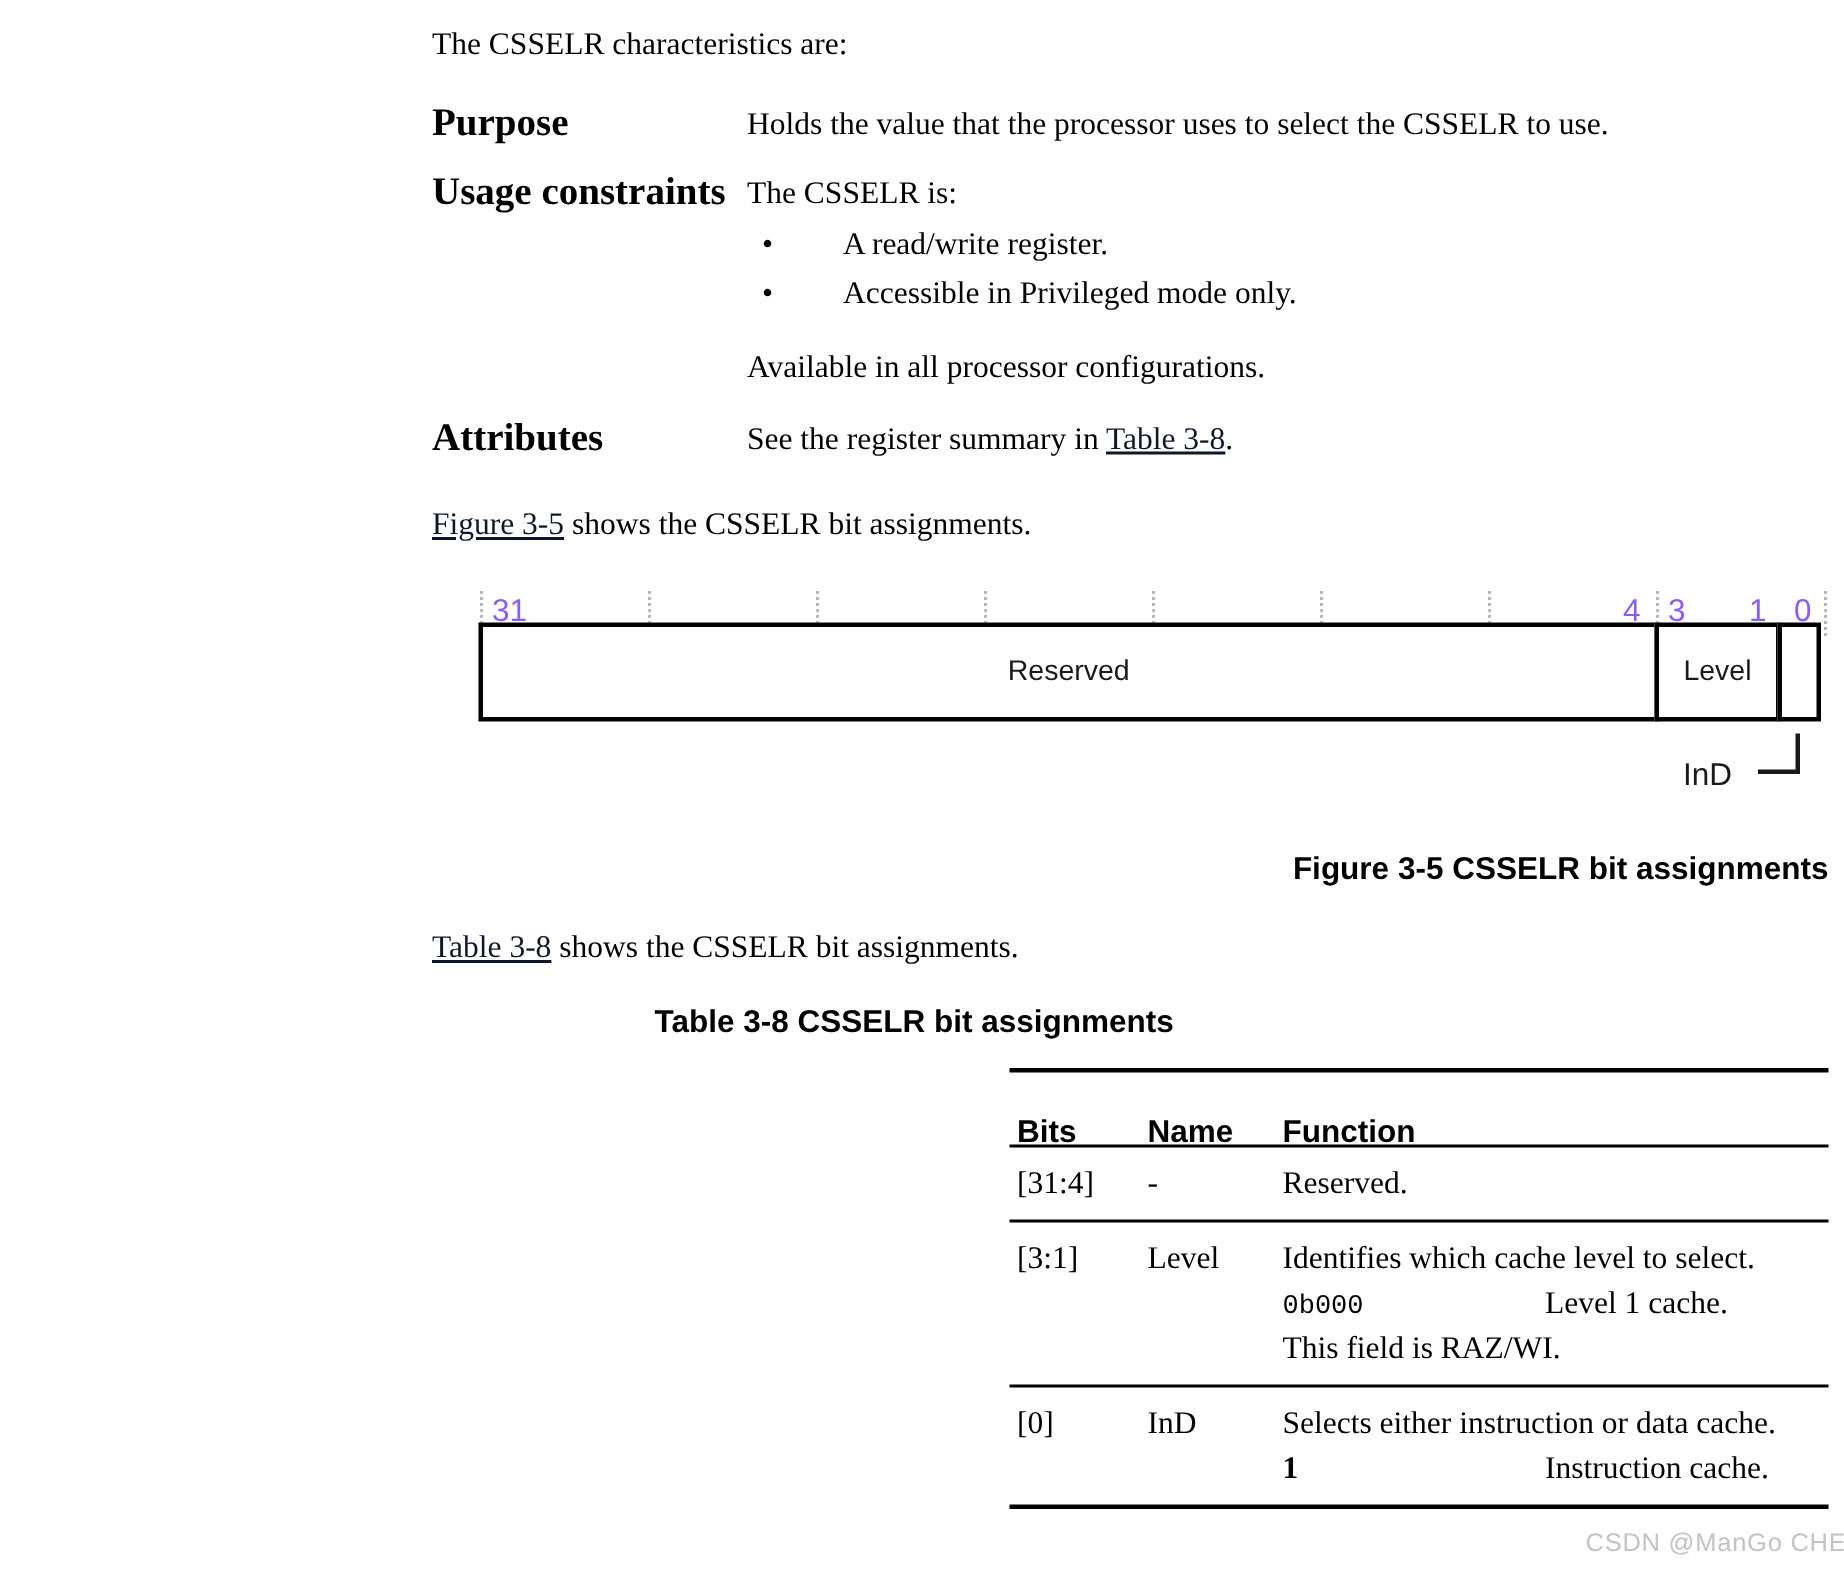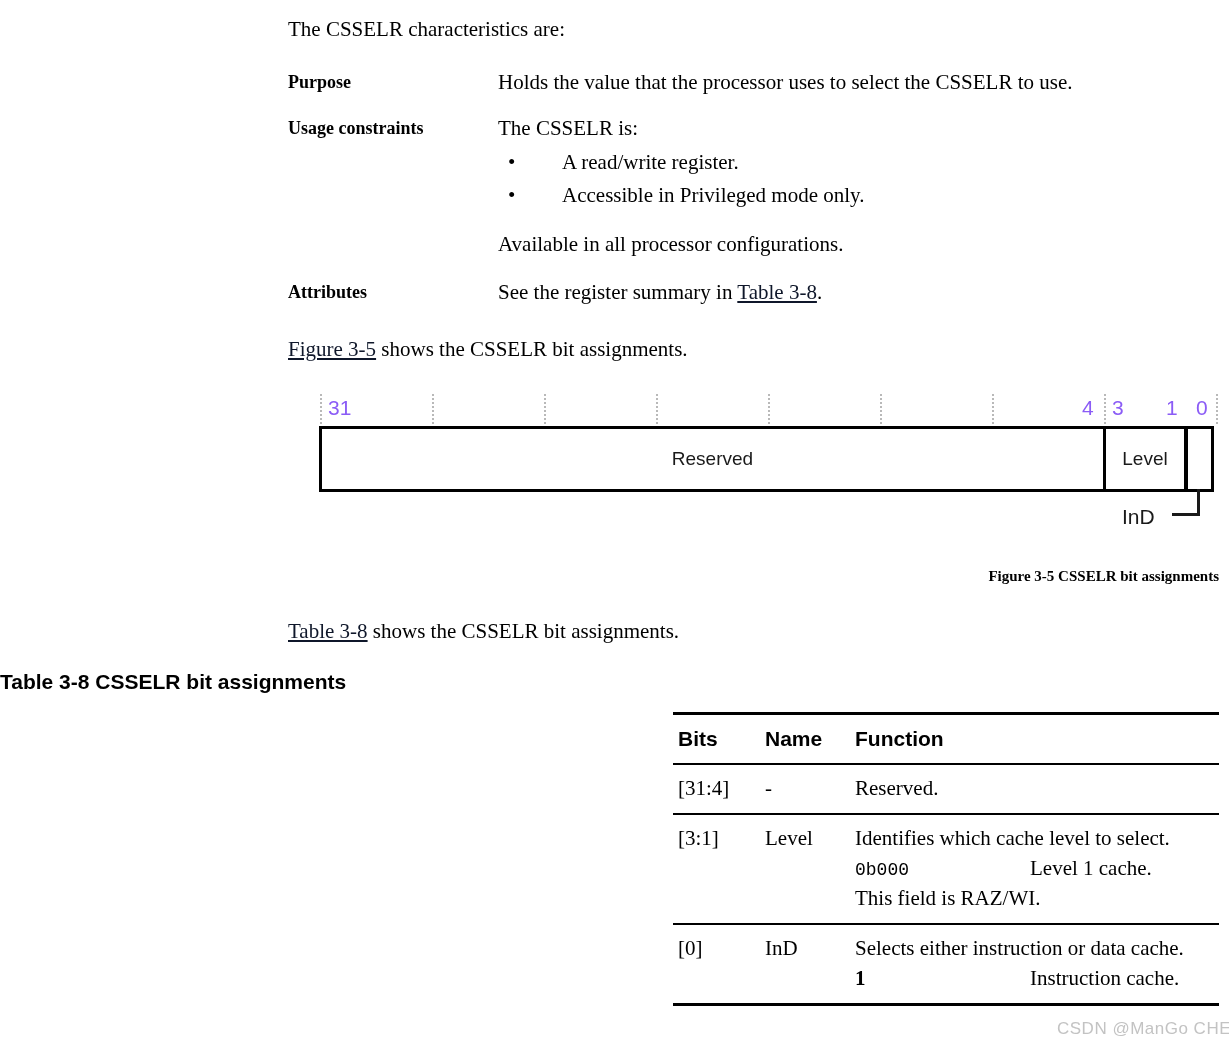--- a/index.html
+++ b/index.html
@@ -51,7 +51,7 @@
     top: 0;
     width: 205px;
     font-weight: bold;
-    font-size: 18px;
+    font-size: 26px;
     line-height: 28px;
     white-space: nowrap;
   }

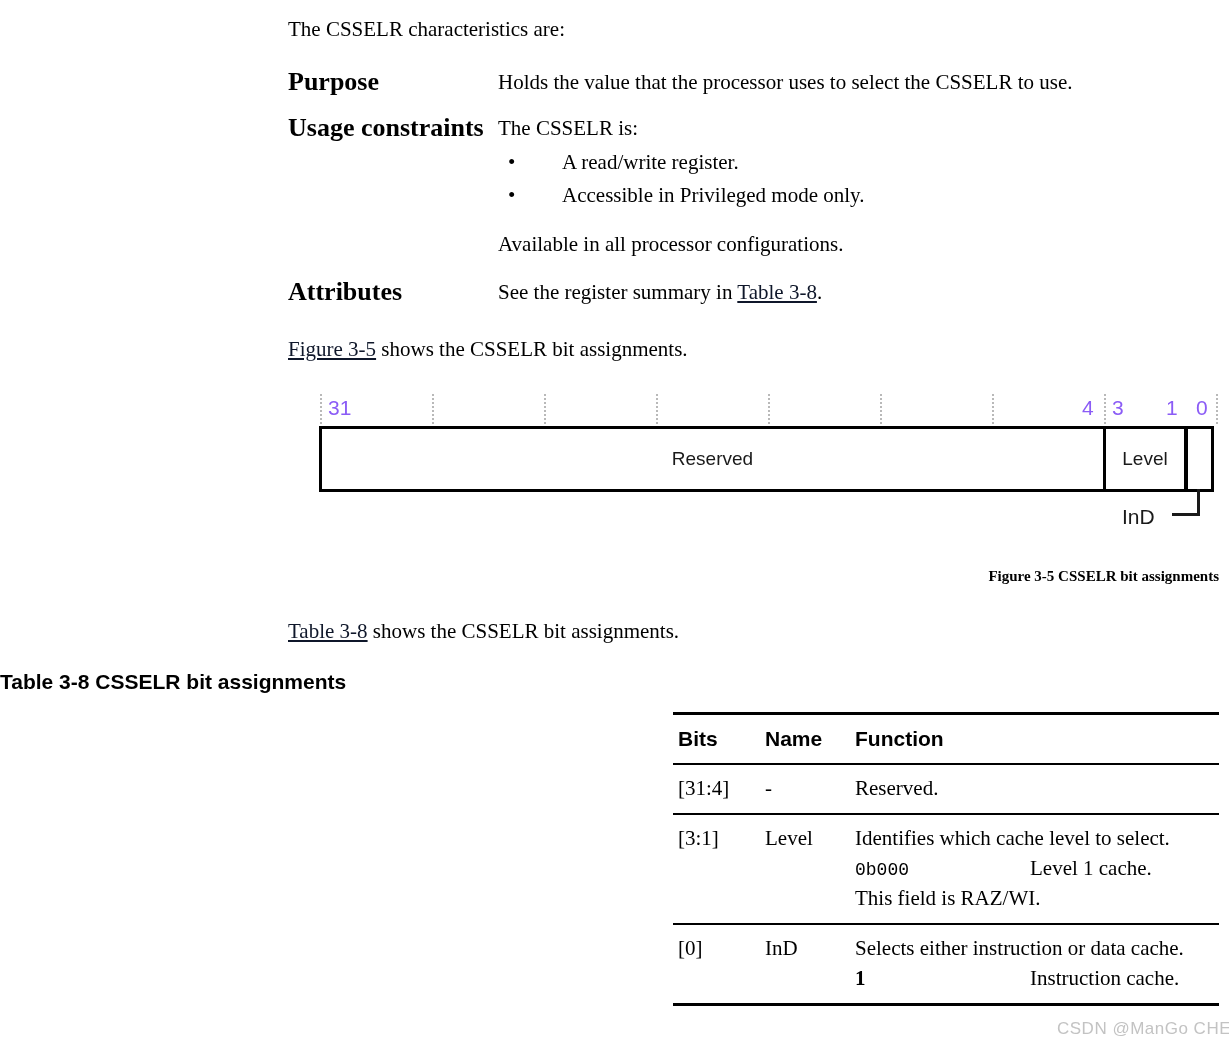--- a/index.html
+++ b/index.html
@@ -122,7 +122,7 @@
     box-sizing: border-box;
     border: 3px solid #000000;
     background: #ffffff;
-    top: 426px;
+    top: 415px;
     height: 66px;
   }
   .bitbox .boxlabel {

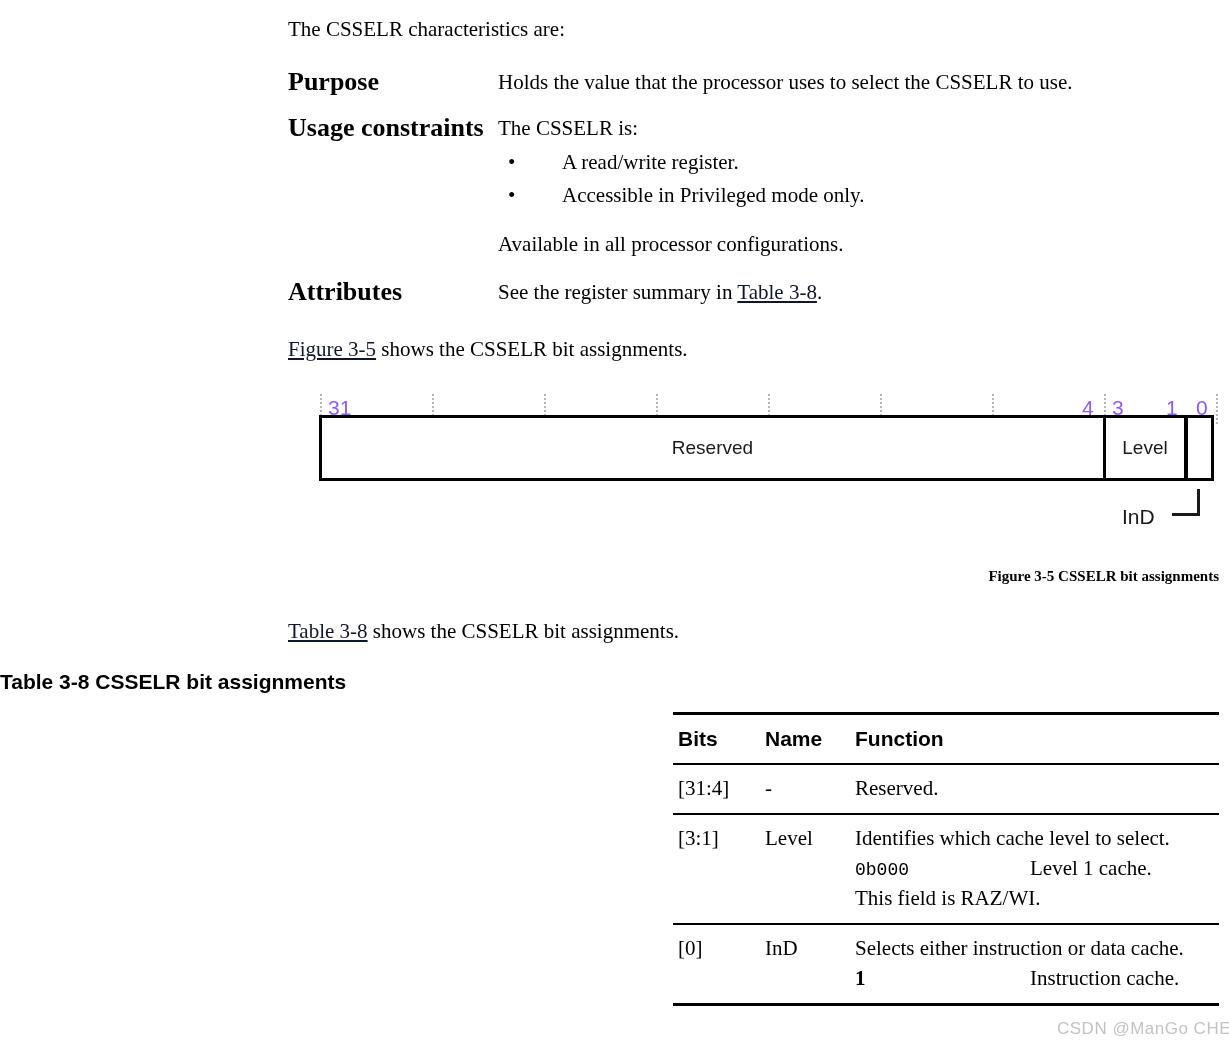--- a/index.html
+++ b/index.html
@@ -180,9 +180,9 @@
     top: 568px;
     width: 1219px;
     text-align: right;
-    font-family: Liberation Serif, serif;
+    font-family: Liberation Sans, sans-serif;
     font-weight: bold;
-    font-size: 15px;
+    font-size: 21px;
     color: #000000;
     white-space: nowrap;
   }

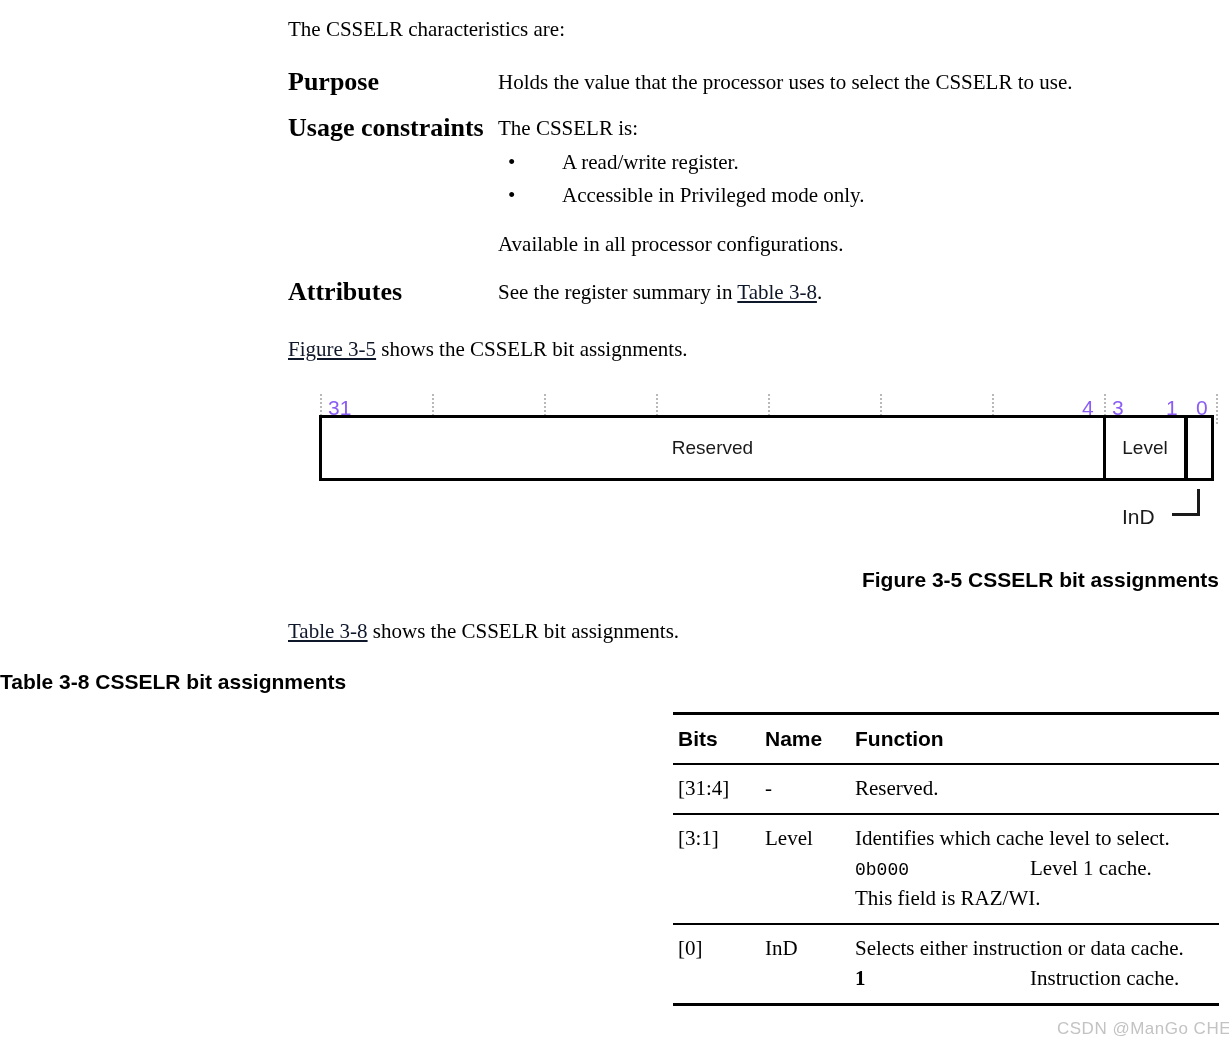--- a/index.html
+++ b/index.html
@@ -203,7 +203,7 @@
     left: 0;
     top: 670px;
     width: 1219px;
-    text-align: left;
+    text-align: center;
     font-family: "Liberation Sans", "DejaVu Sans", sans-serif;
     font-weight: bold;
     font-size: 21px;

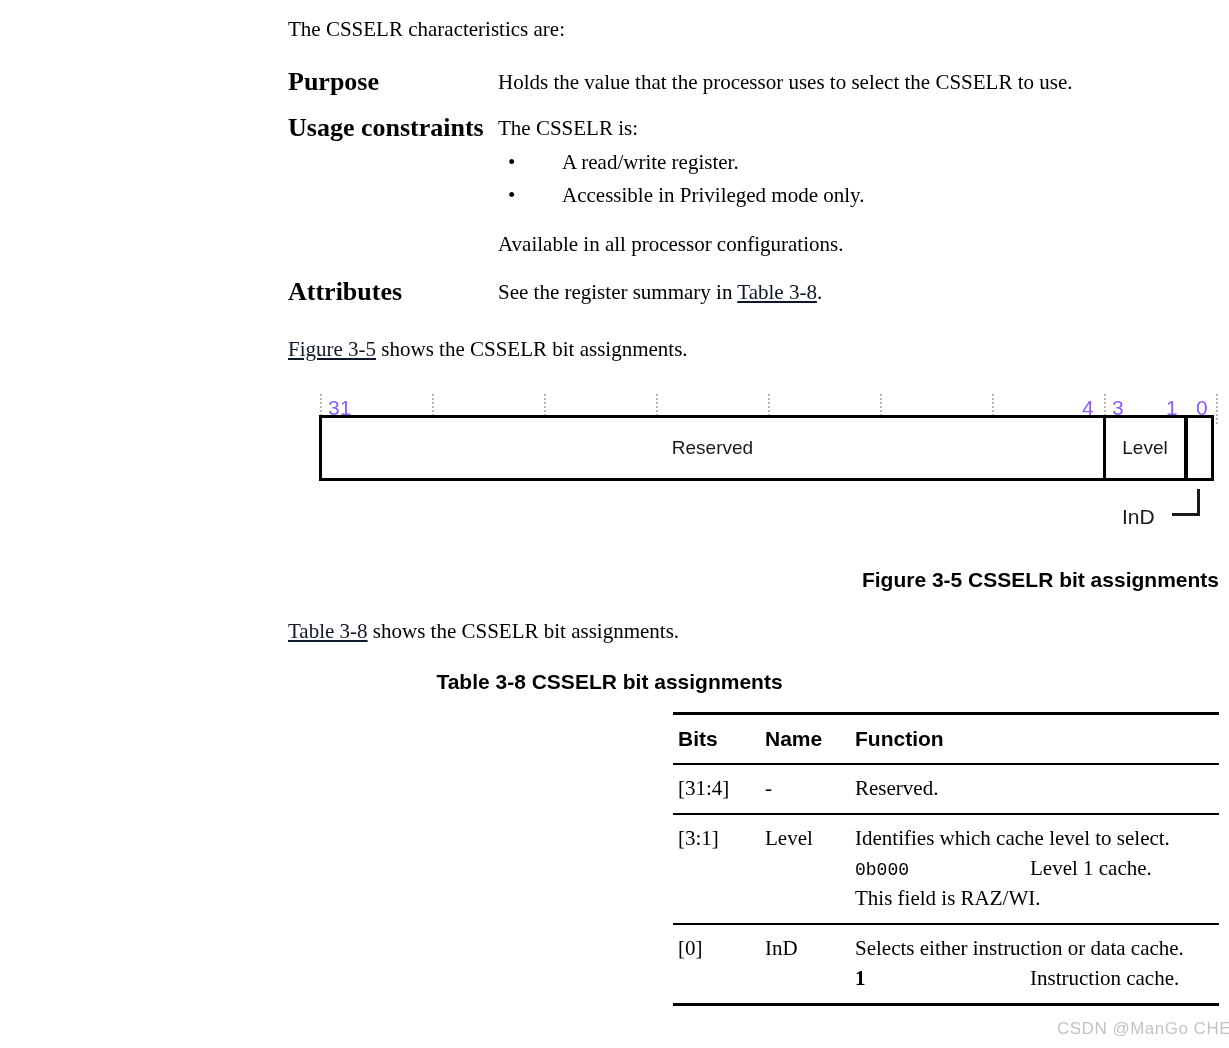--- a/index.html
+++ b/index.html
@@ -222,7 +222,7 @@
   }
   .tblhead .hcell {
     position: absolute;
-    top: 12px;
+    top: 28px;
     font-family: "Liberation Sans", "DejaVu Sans", sans-serif;
     font-weight: bold;
     font-size: 21px;

